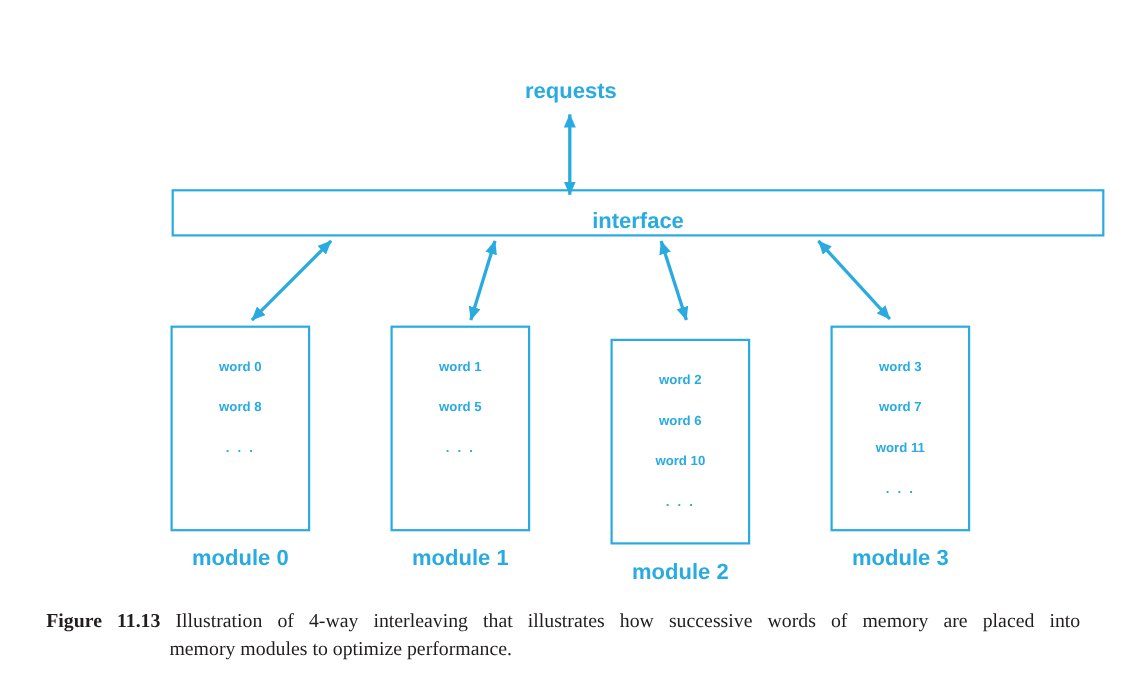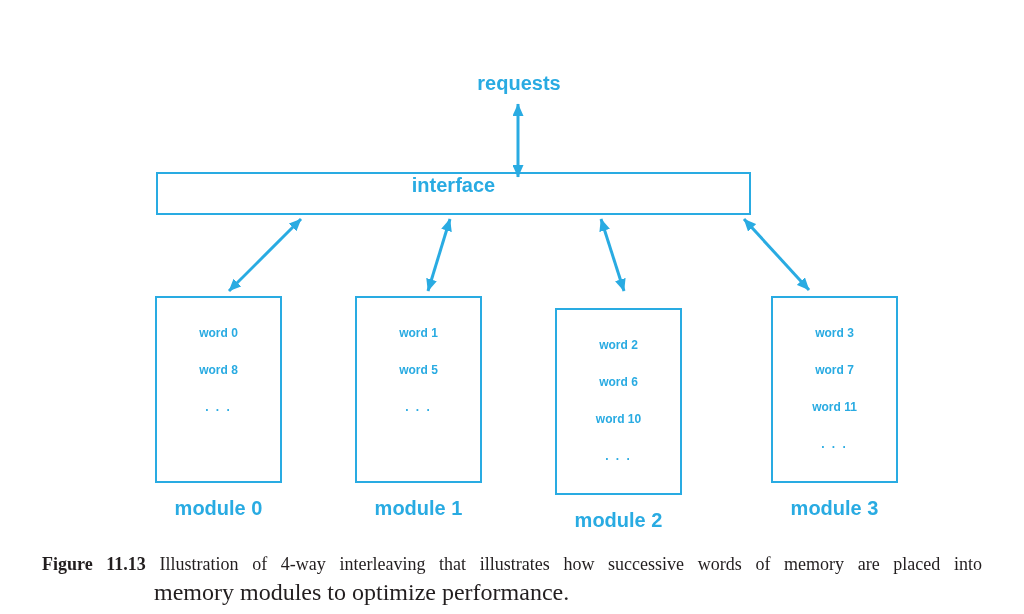--- a/index.html
+++ b/index.html
@@ -30,9 +30,9 @@
   .interface-box {
     position: absolute;
     left: 156px; top: 172px;
-    width: 595px; height: 43px;
+    width: 848px; height: 43px;
     border: 2px solid var(--accent);
-    display: flex; align-items: flex-start; justify-content: center;
+    display: flex; align-items: flex-end; justify-content: center;
   }
   .interface-box span {
     font-size: 20px; font-weight: bold; color: var(--accent);

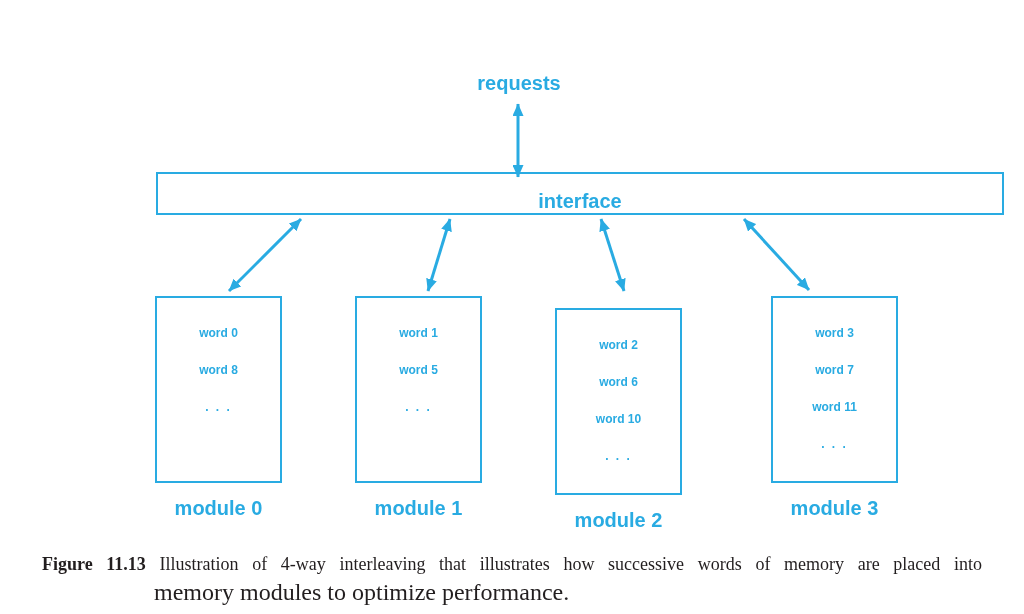--- a/index.html
+++ b/index.html
@@ -64,7 +64,7 @@
   .m0 { left: 155px; }
   .m1 { left: 355px; }
   .m2 { left: 555px; margin-top: 12px; }
-  .m3 { left: 755px; margin-left: 16px; }
+  .m3 { left: 755px; }
 
   .caption-line1 {
     position: absolute;

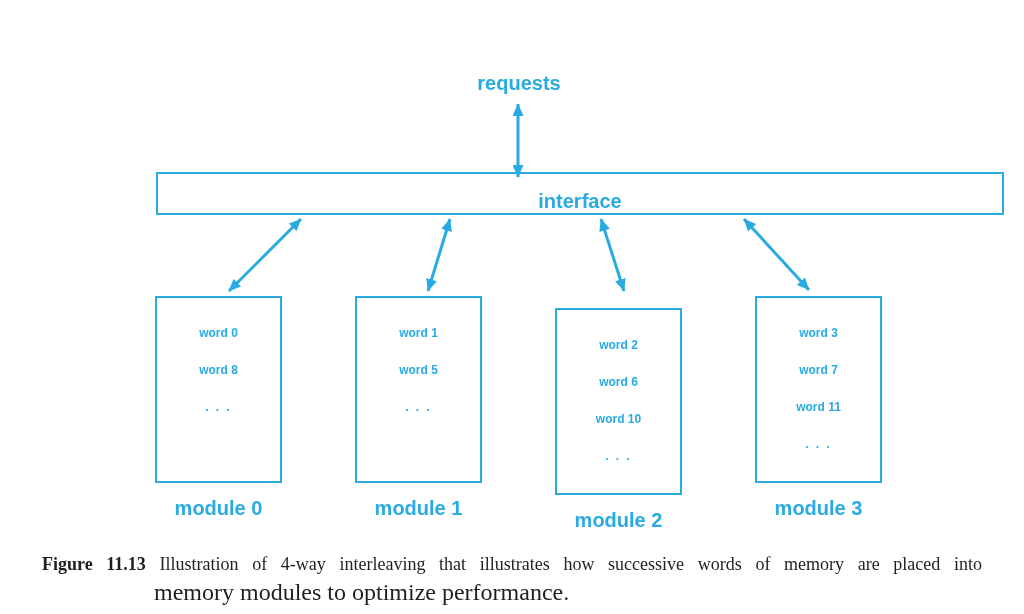--- a/index.html
+++ b/index.html
@@ -82,7 +82,7 @@
     position: absolute;
     left: 154px; top: 579px;
     font-family: "Liberation Serif", serif;
-    font-size: 24px;
+    font-size: 18px;
     color: var(--ink);
     white-space: nowrap;
   }

